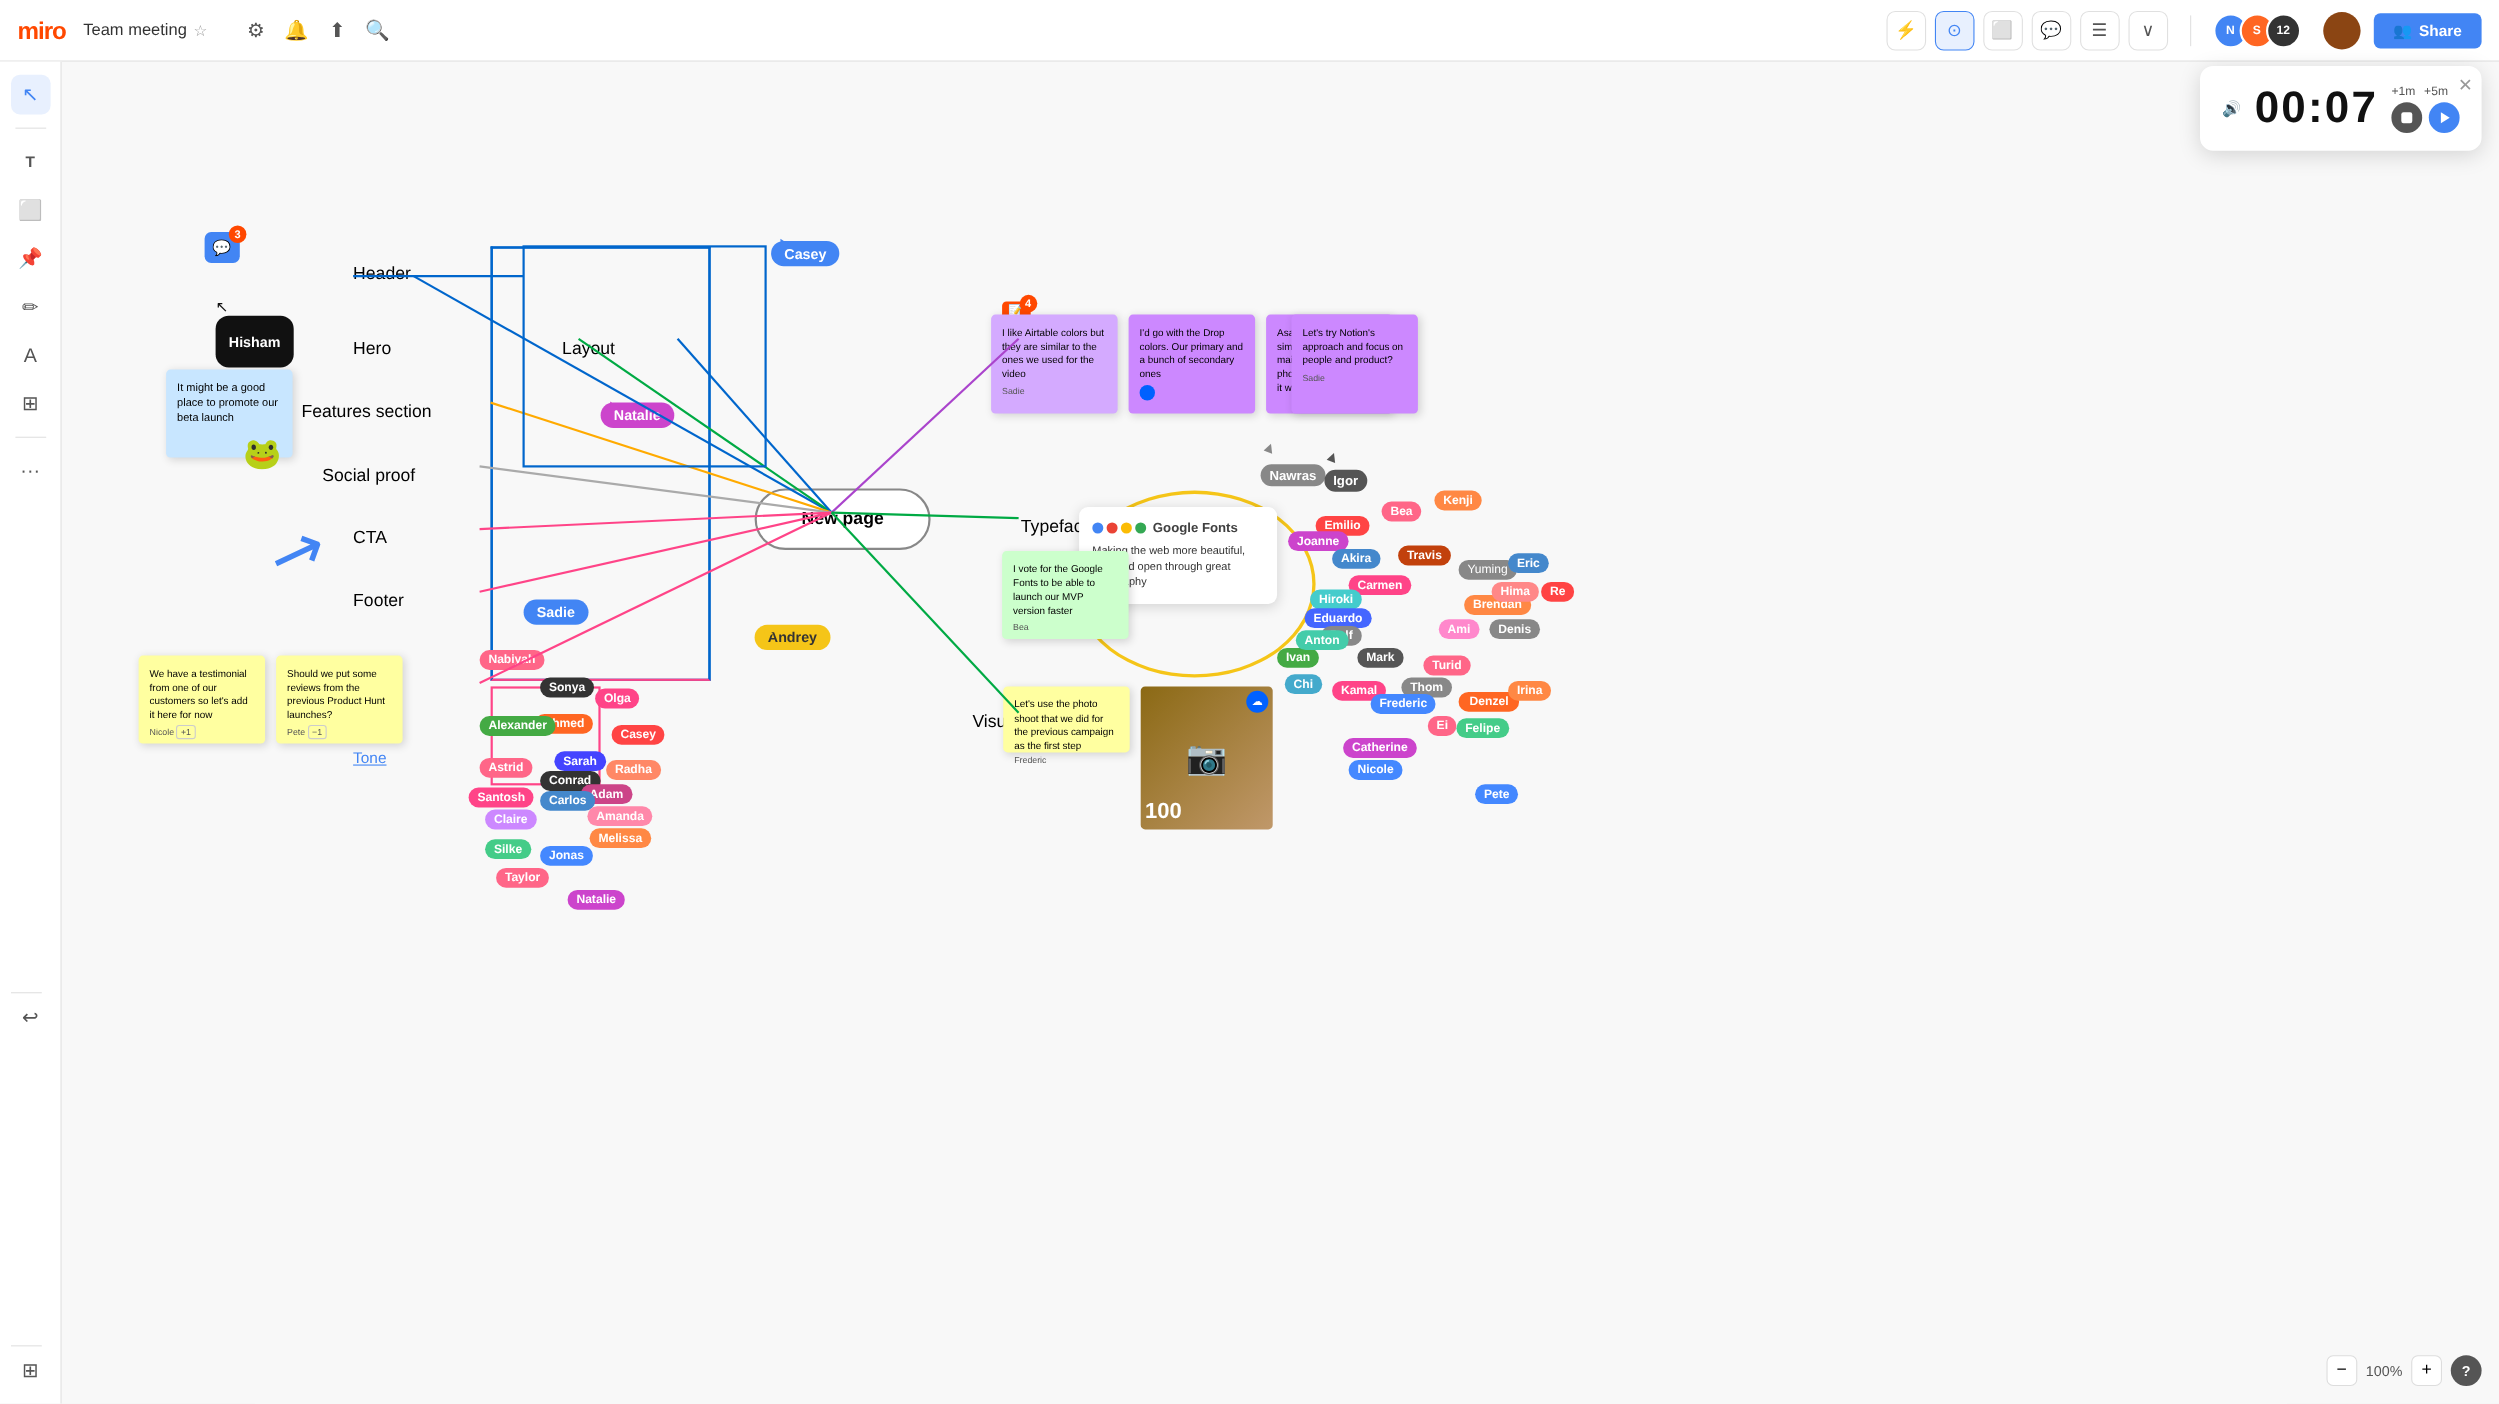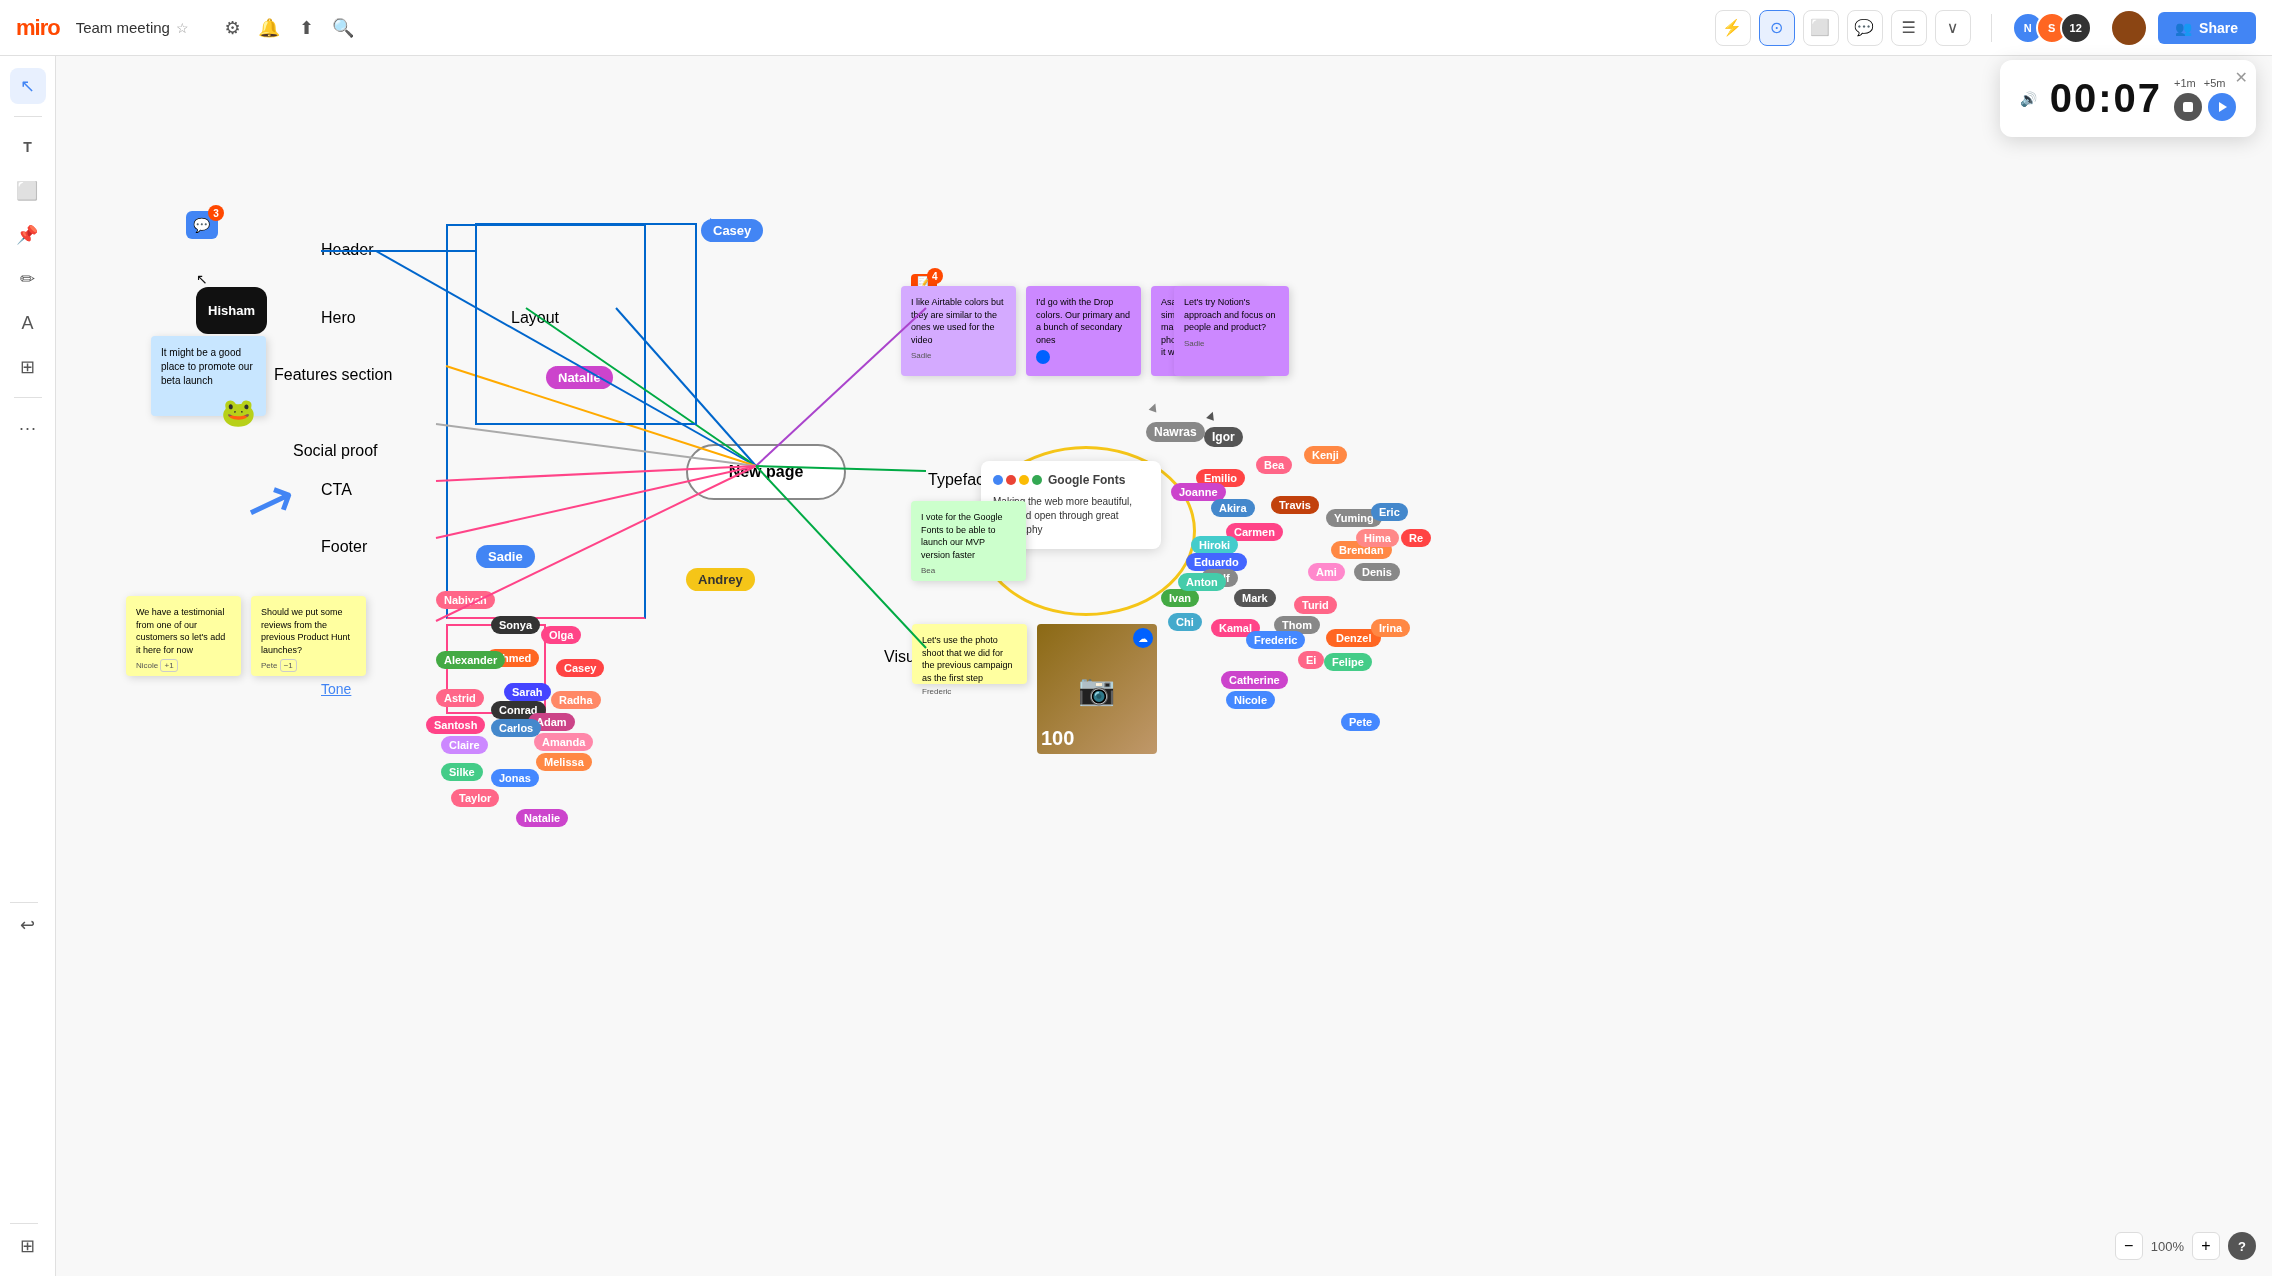--- a/index.html
+++ b/index.html
@@ -256,7 +256,7 @@
     <div style="position:absolute;left:265px;top:253px;">Hero</div>
     <div style="position:absolute;left:455px;top:253px;">Layout</div>
     <div style="position:absolute;left:218px;top:310px;">Features section</div>
-    <div style="position:absolute;left:237px;top:386px;text-align:center;">Social proof</div>
+    <div style="position:absolute;left:237px;top:368px;text-align:center;">Social proof</div>
     <div style="position:absolute;left:265px;top:425px;">CTA</div>
     <div style="position:absolute;left:265px;top:482px;">Footer</div>
     <div style="position:absolute;left:265px;top:565px;">Voice</div>

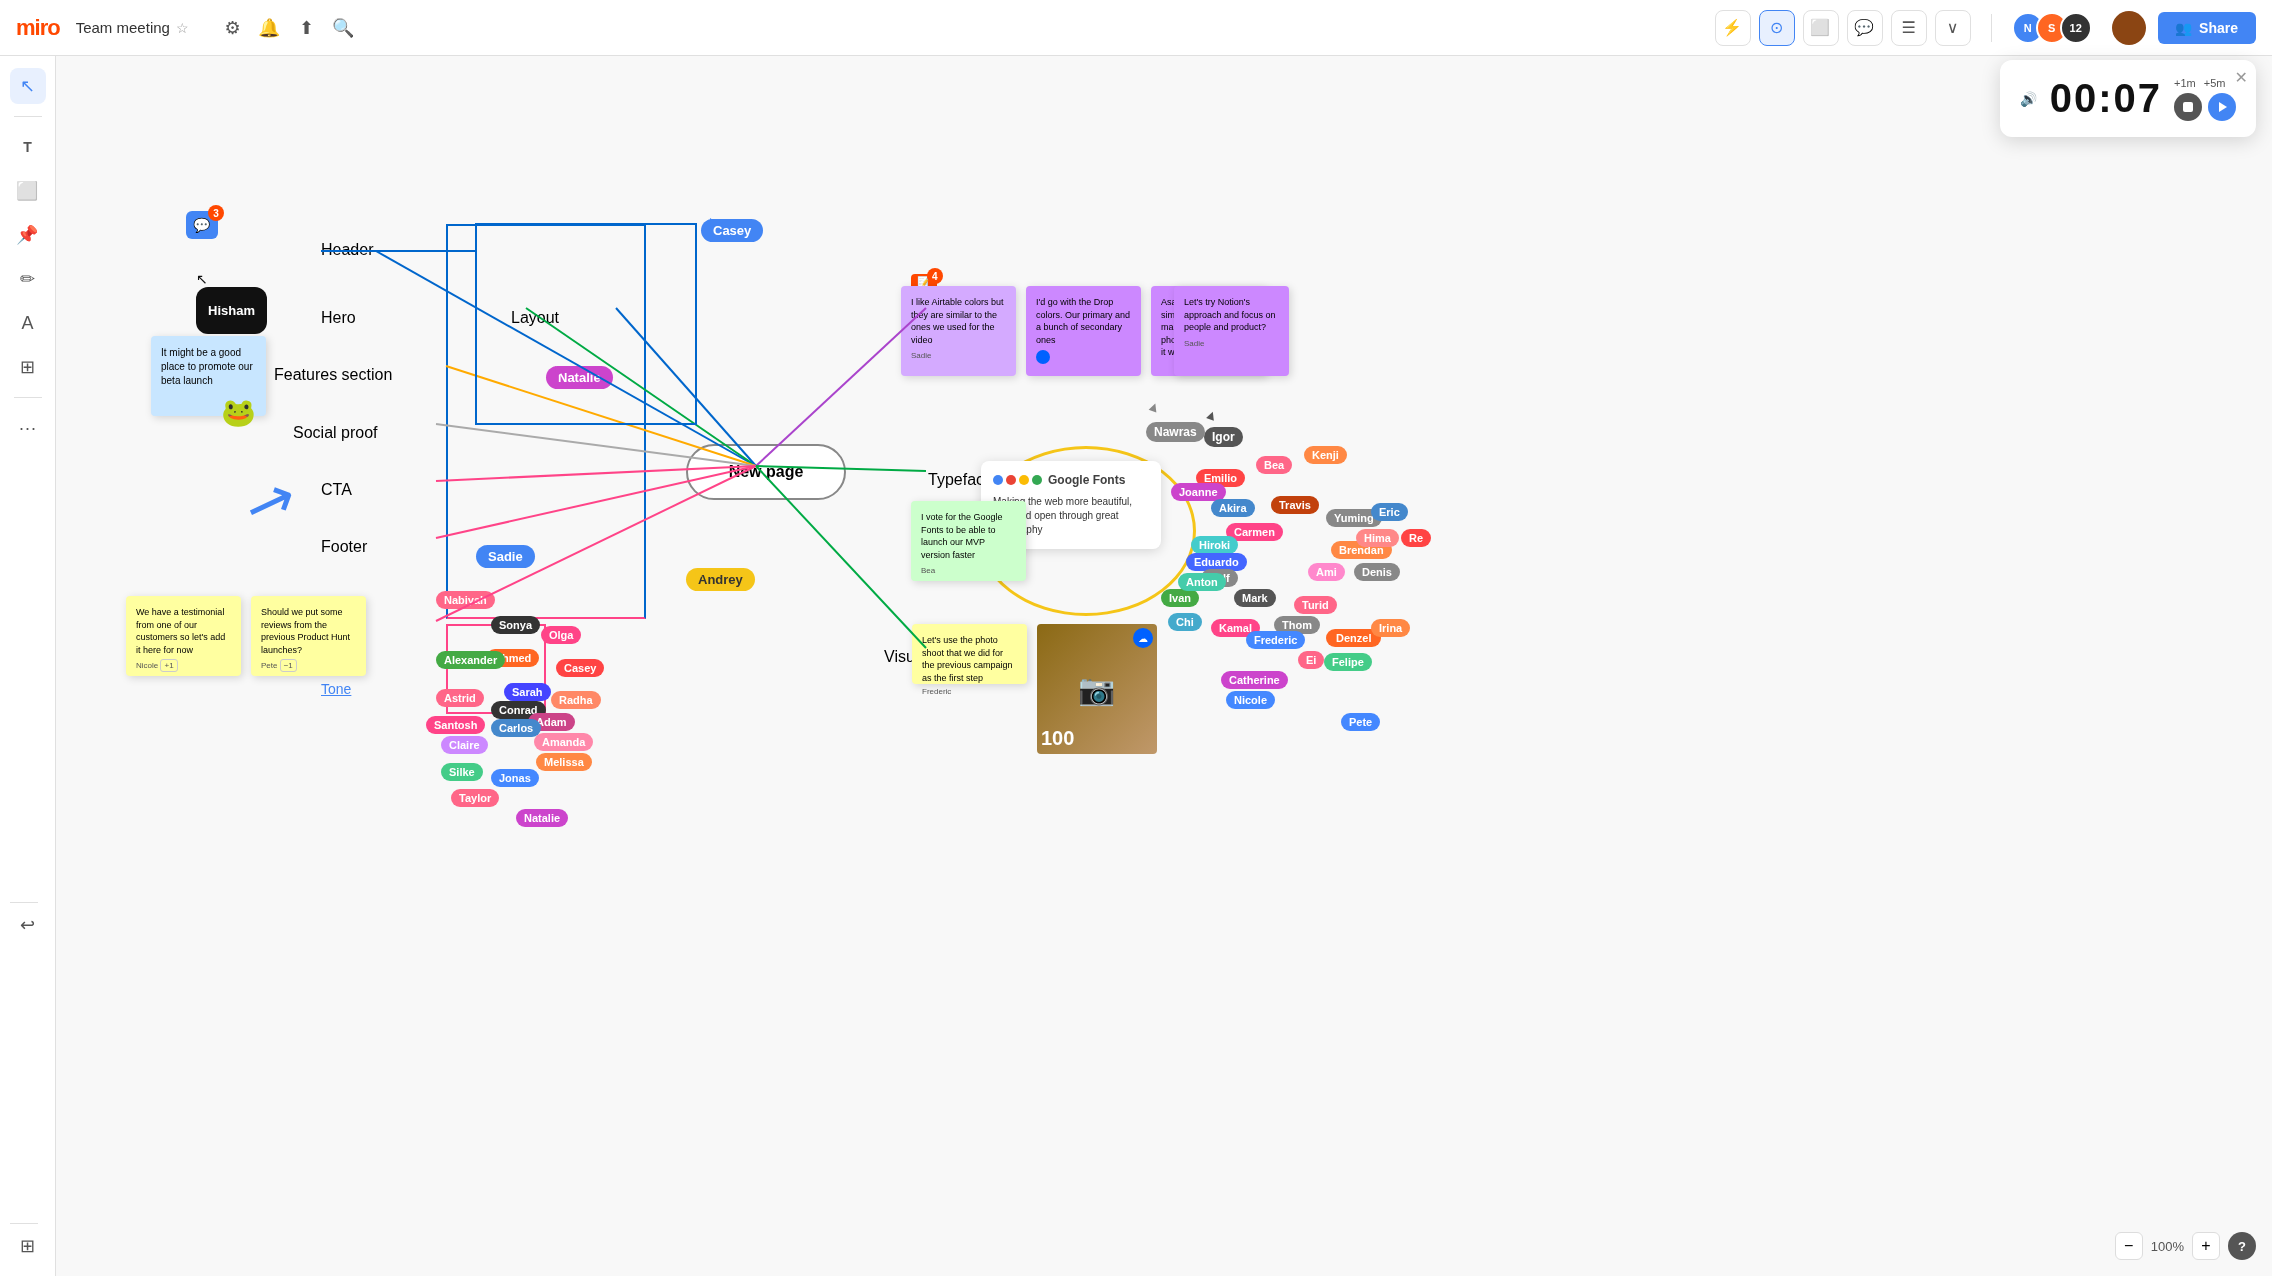--- a/index.html
+++ b/index.html
@@ -404,7 +404,7 @@
       <div style="background:#4488cc;color:#fff;border-radius:10px;padding:3px 8px;font-size:11px;font-weight:600;position:absolute;left:55px;top:58px;">Akira</div>
       <div style="background:#c2410c;color:#fff;border-radius:10px;padding:3px 8px;font-size:11px;font-weight:600;position:absolute;left:115px;top:55px;">Travis</div>
       <div style="background:#ff4488;color:#fff;border-radius:10px;padding:3px 8px;font-size:11px;font-weight:600;position:absolute;left:70px;top:82px;">Carmen</div>
-      <div style="background:#888;color:#fff;border-radius:10px;padding:3px 8px;font-size:11px;font-weight:700;position:absolute;left:170px;top:68px;">Yuming</div>
+      <div style="background:#888;color:#fff;border-radius:10px;padding:3px 8px;font-size:11px;font-weight:400;position:absolute;left:170px;top:68px;">Yuming</div>
       <div style="background:#4488cc;color:#fff;border-radius:10px;padding:3px 8px;font-size:11px;font-weight:600;position:absolute;left:215px;top:62px;">Eric</div>
       <div style="background:#44cccc;color:#fff;border-radius:10px;padding:3px 8px;font-size:11px;font-weight:600;position:absolute;left:35px;top:95px;">Hiroki</div>
       <div style="background:#4466ff;color:#fff;border-radius:10px;padding:3px 8px;font-size:11px;font-weight:600;position:absolute;left:30px;top:112px;">Eduardo</div>

